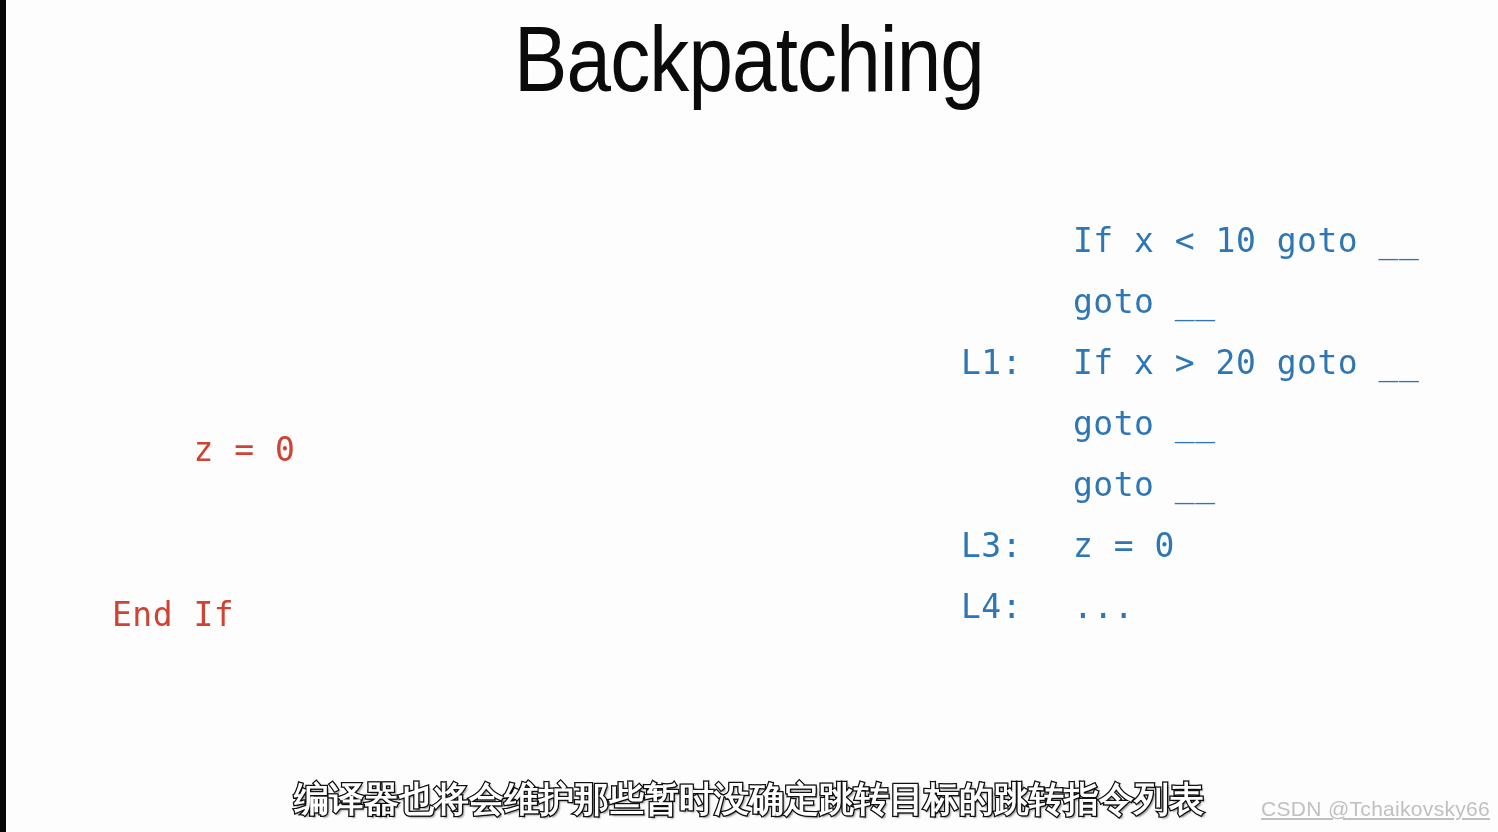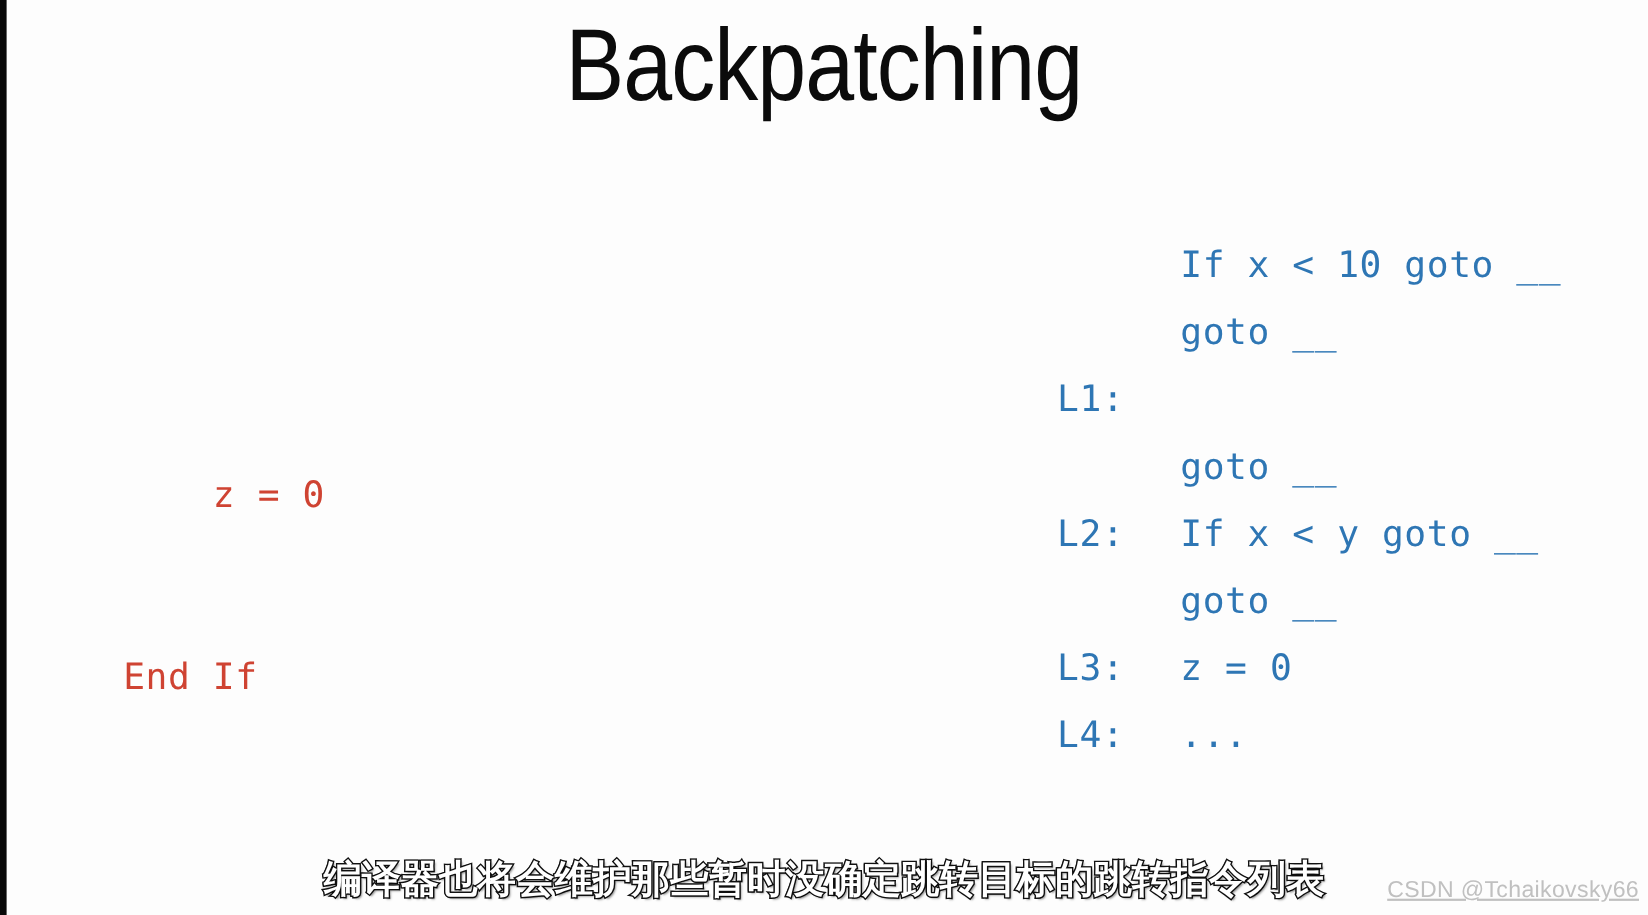--- a/index.html
+++ b/index.html
@@ -149,6 +149,7 @@
     </div>
     <div class="ir-row">
       <span class="ir-label">L1:</span>
+      <span class="ir-text">If x &gt; 20 goto __</span>
     </div>
     <div class="ir-row">
       <span class="ir-label"></span>

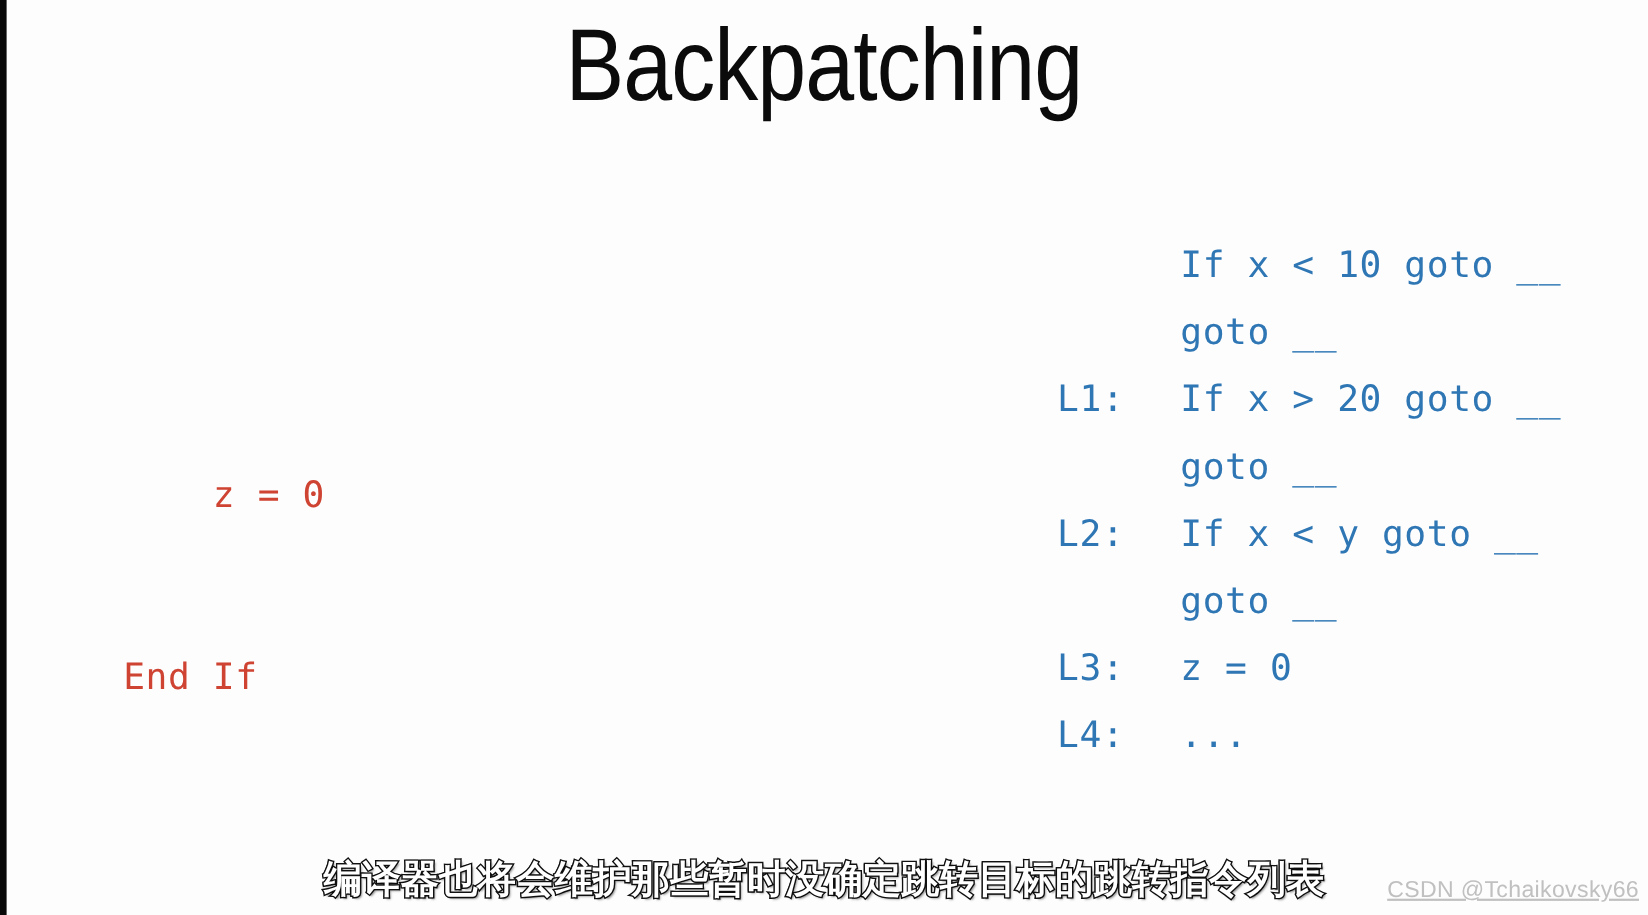--- a/index.html
+++ b/index.html
@@ -156,10 +156,6 @@
       <span class="ir-text">goto __</span>
     </div>
     <div class="ir-row">
-      <span class="ir-label">L2:</span>
-      <span class="ir-text">If x &lt; y goto __</span>
-    </div>
-    <div class="ir-row">
       <span class="ir-label"></span>
       <span class="ir-text">goto __</span>
     </div>

